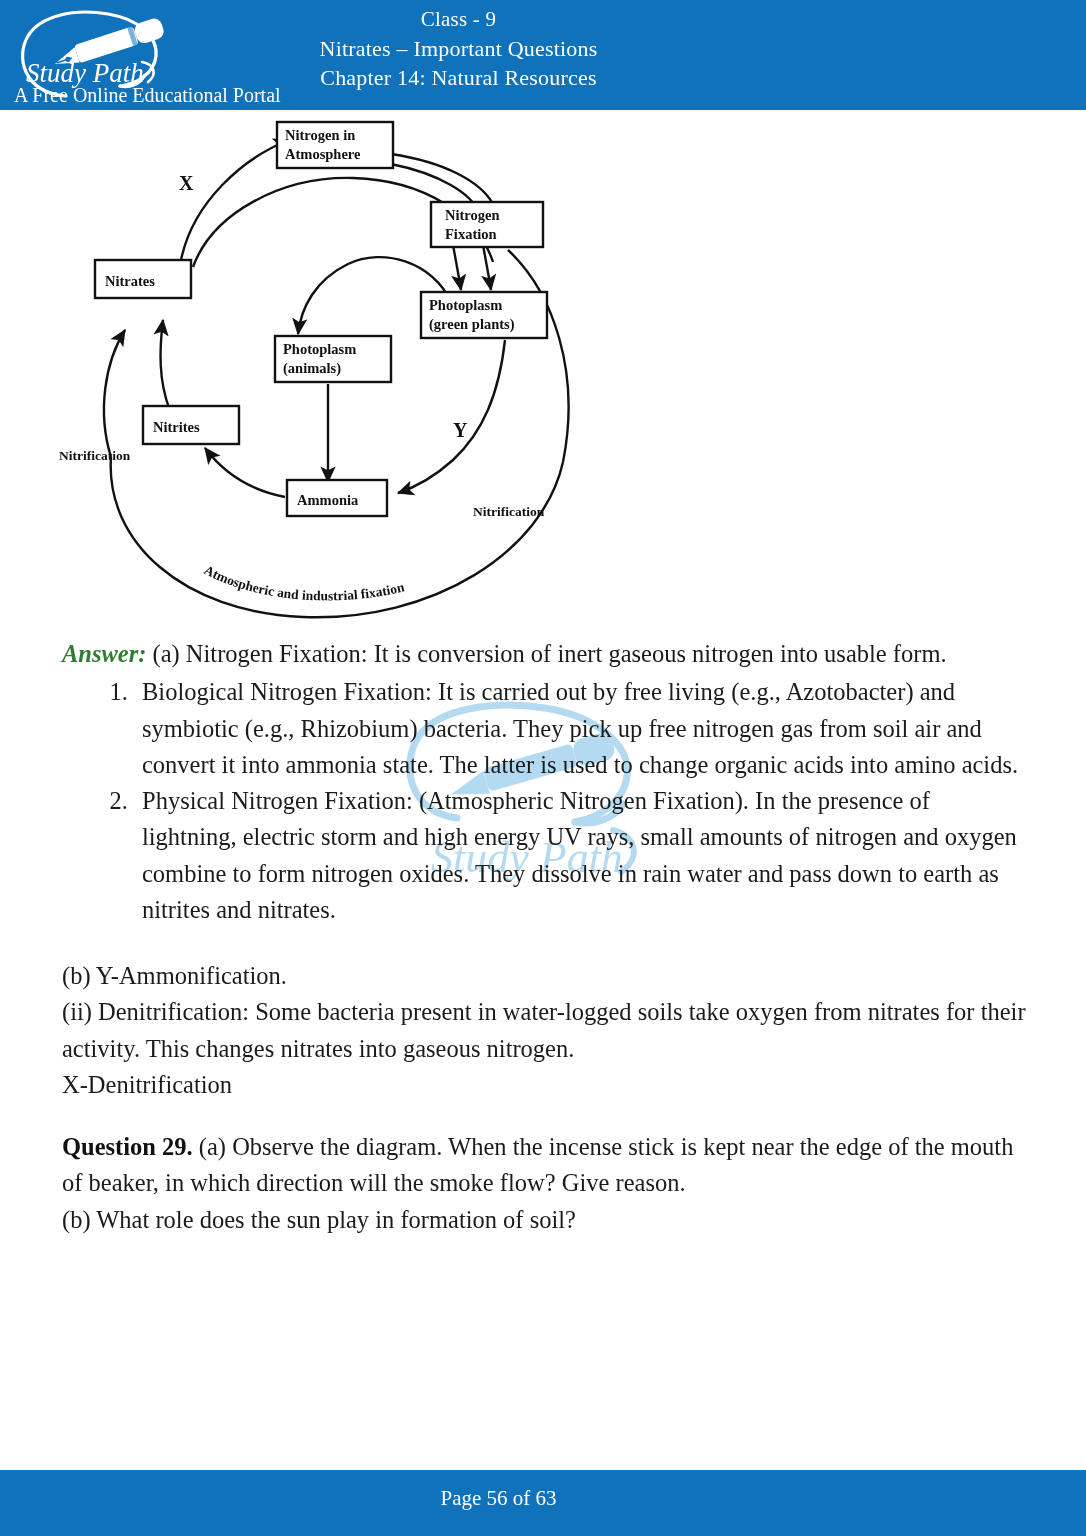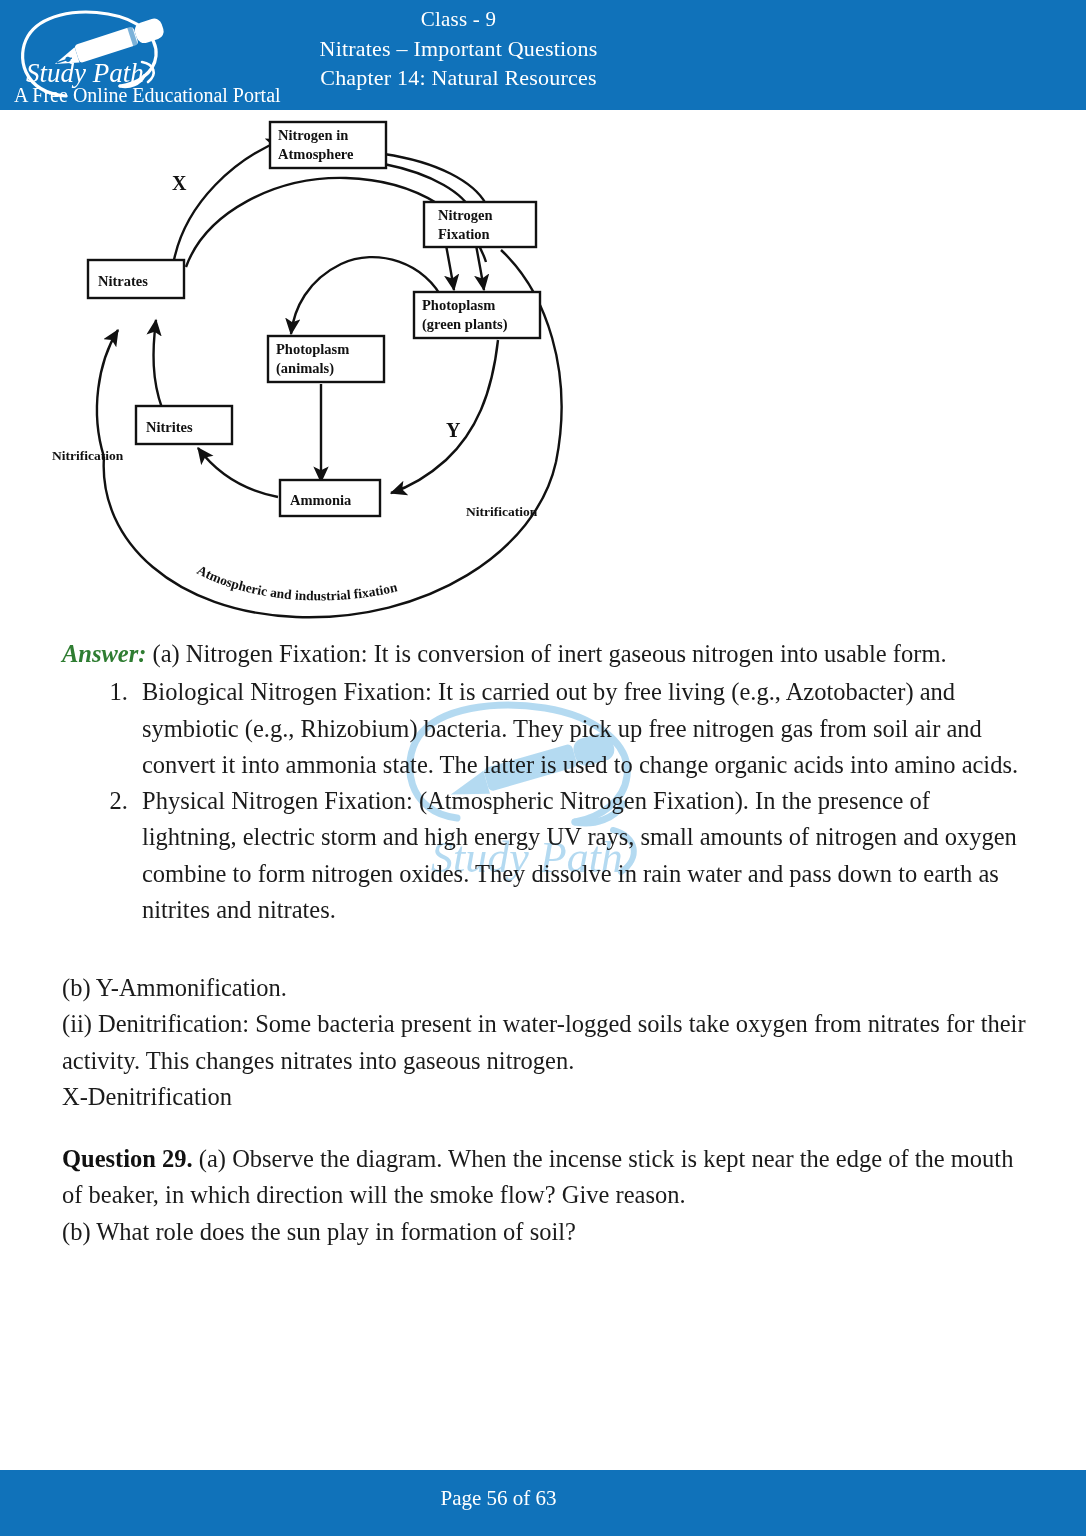--- a/index.html
+++ b/index.html
@@ -40,7 +40,7 @@
 
   
   .diagram{
-    position:absolute;left:46px;top:112px;width:580px;height:510px;
+    position:absolute;left:53px;top:112px;width:580px;height:510px;
   }
   .diagram svg{display:block;}
 

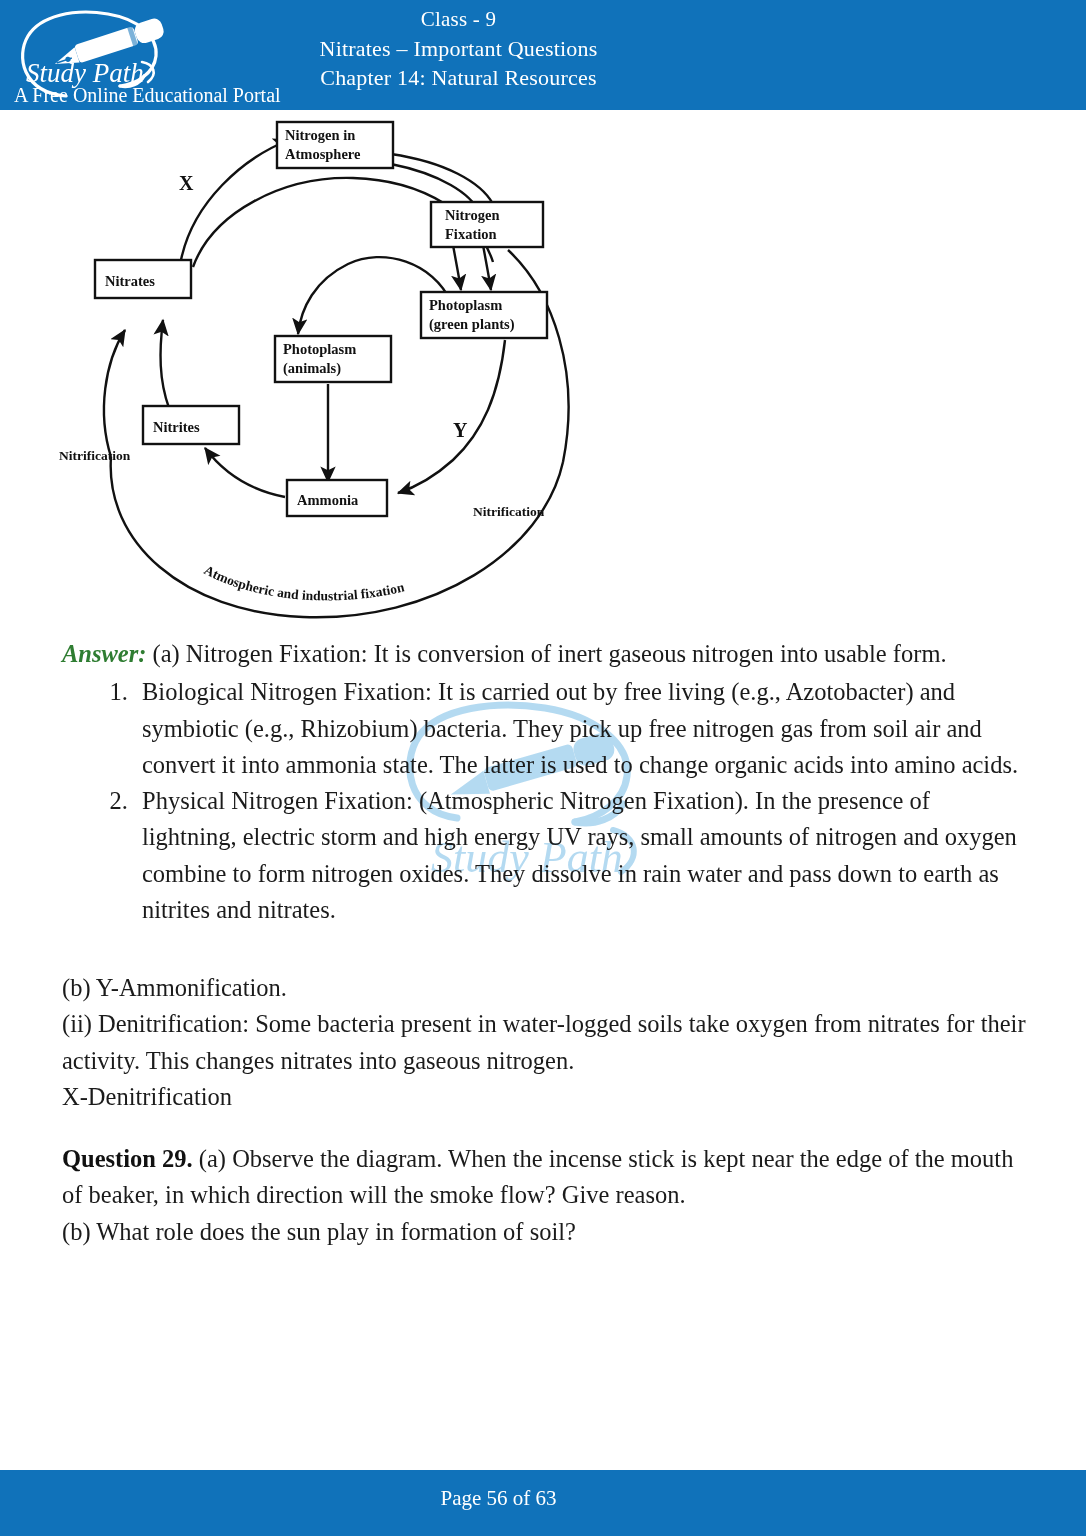--- a/index.html
+++ b/index.html
@@ -56,7 +56,7 @@
   .ans-label{color:#2f7d32;font-weight:bold;font-style:italic;}
   .q-label{font-weight:bold;color:#111;}
   ol.items{
-    margin:2px 0 16px 0;
+    margin:2px 0 4px 0;
     padding-left:72px;
     list-style-position:outside;
   }

